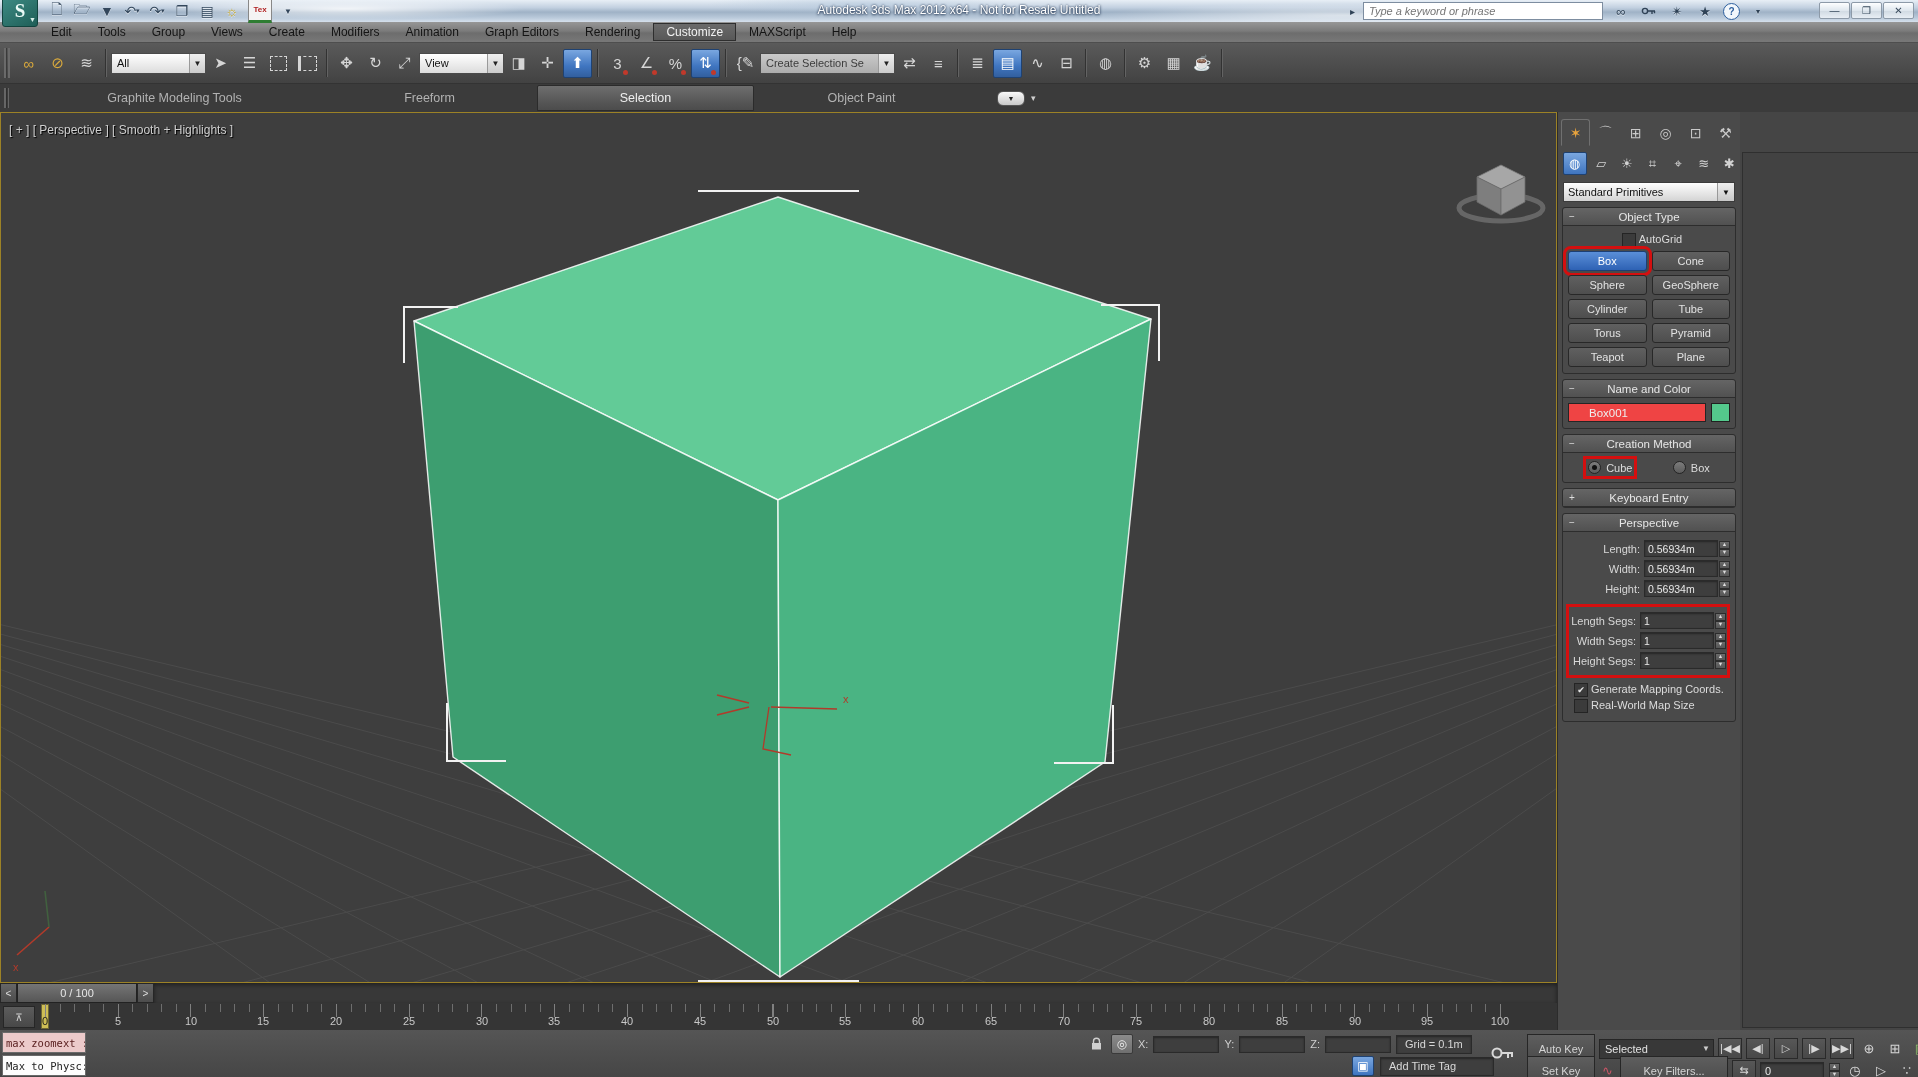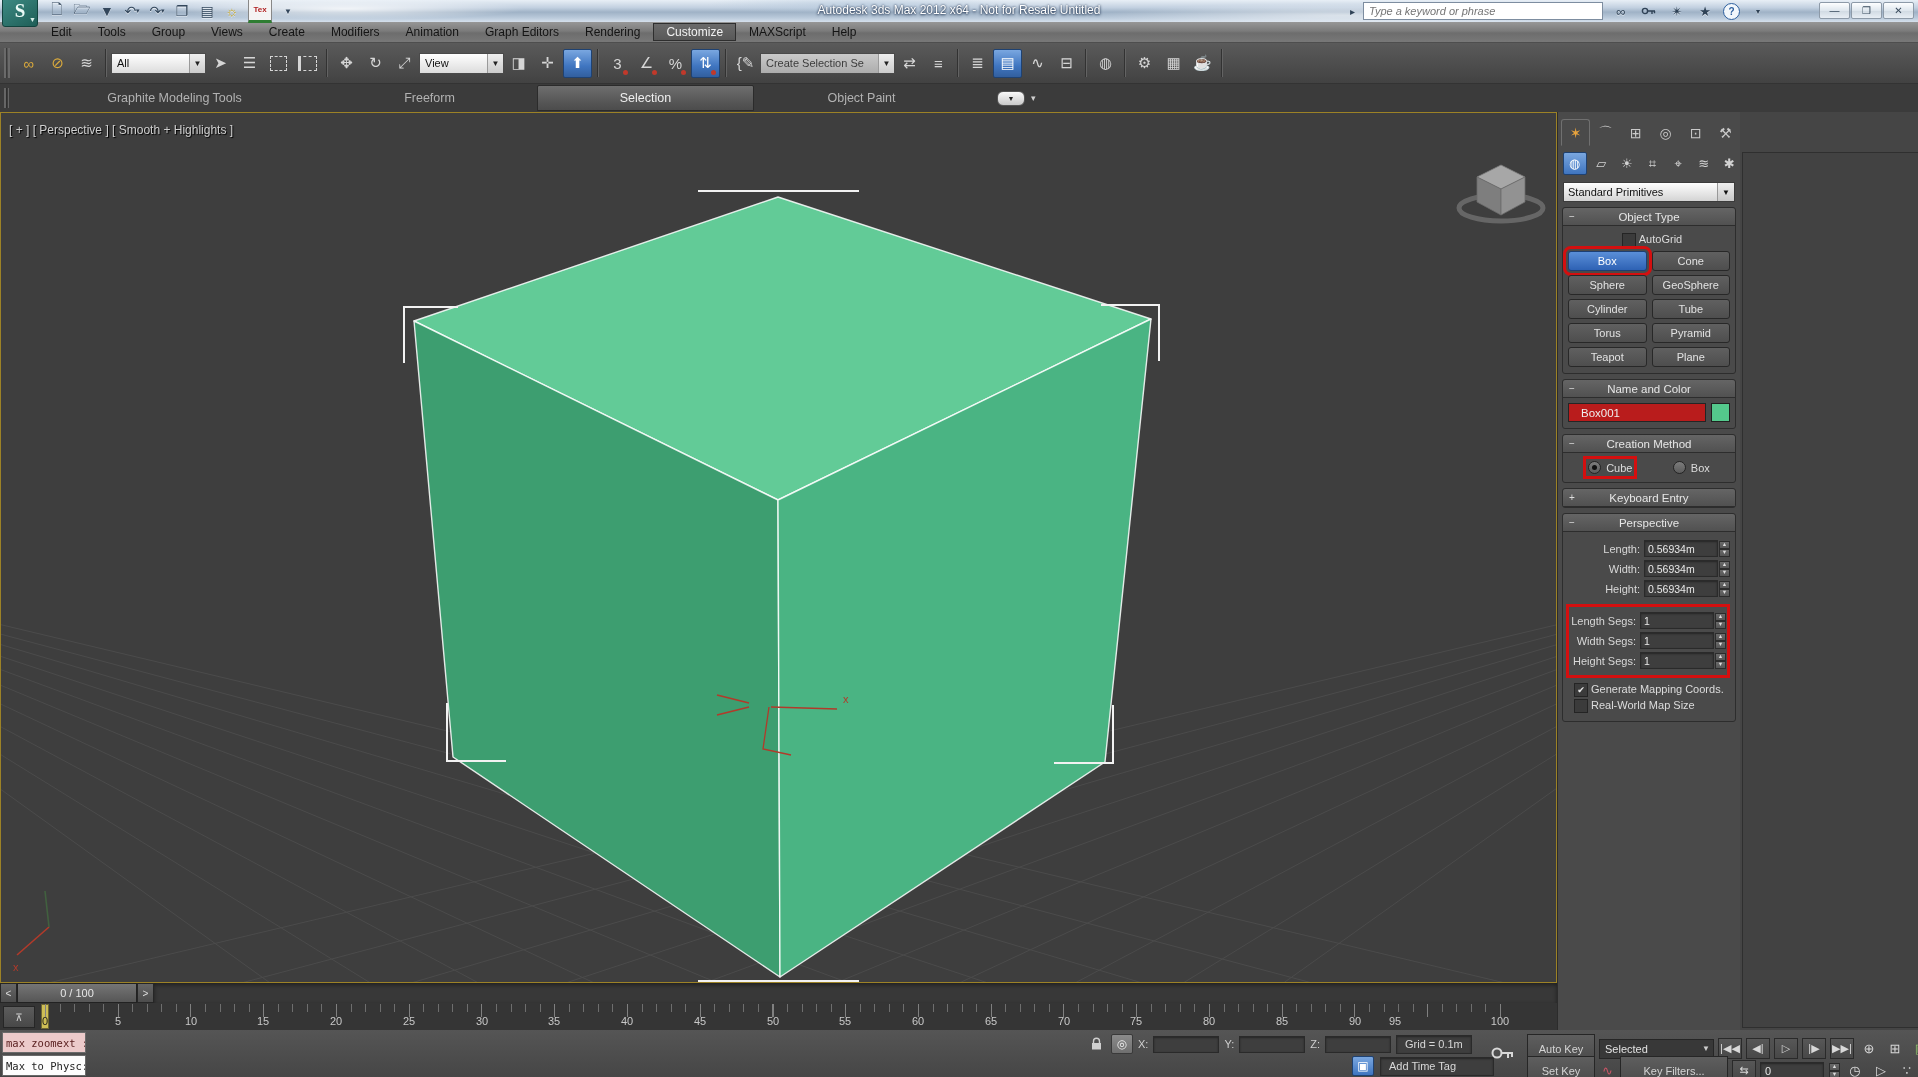--- a/index.html
+++ b/index.html
@@ -166,8 +166,8 @@
   .cbox{width:12px;height:12px;background:#3b3b3b;border:1px solid #242424;display:flex;align-items:center;justify-content:center;
     color:#e8e8e8;font-size:9px;line-height:1;}
   .namefield-row{display:flex;align-items:center;gap:5px;}
-  .namefield{flex:1;height:17px;background:#b91c1c;border:1px solid #252525;color:#eee;font-size:11.5px;
-    display:flex;align-items:center;padding-left:12px;}
+  .namefield{flex:1;height:17px;background:#ef4444;border:1px solid #252525;color:#eee;font-size:11.5px;
+    display:flex;align-items:center;padding-left:20px;}
   .swatch{width:17px;height:17px;background:#54c98c;border:1px solid #202020;}
   .radios{display:flex;justify-content:space-around;align-items:center;padding:3px 0 2px;}
   .radio{display:flex;align-items:center;gap:5px;color:#dcdcdc;font-size:11px;}

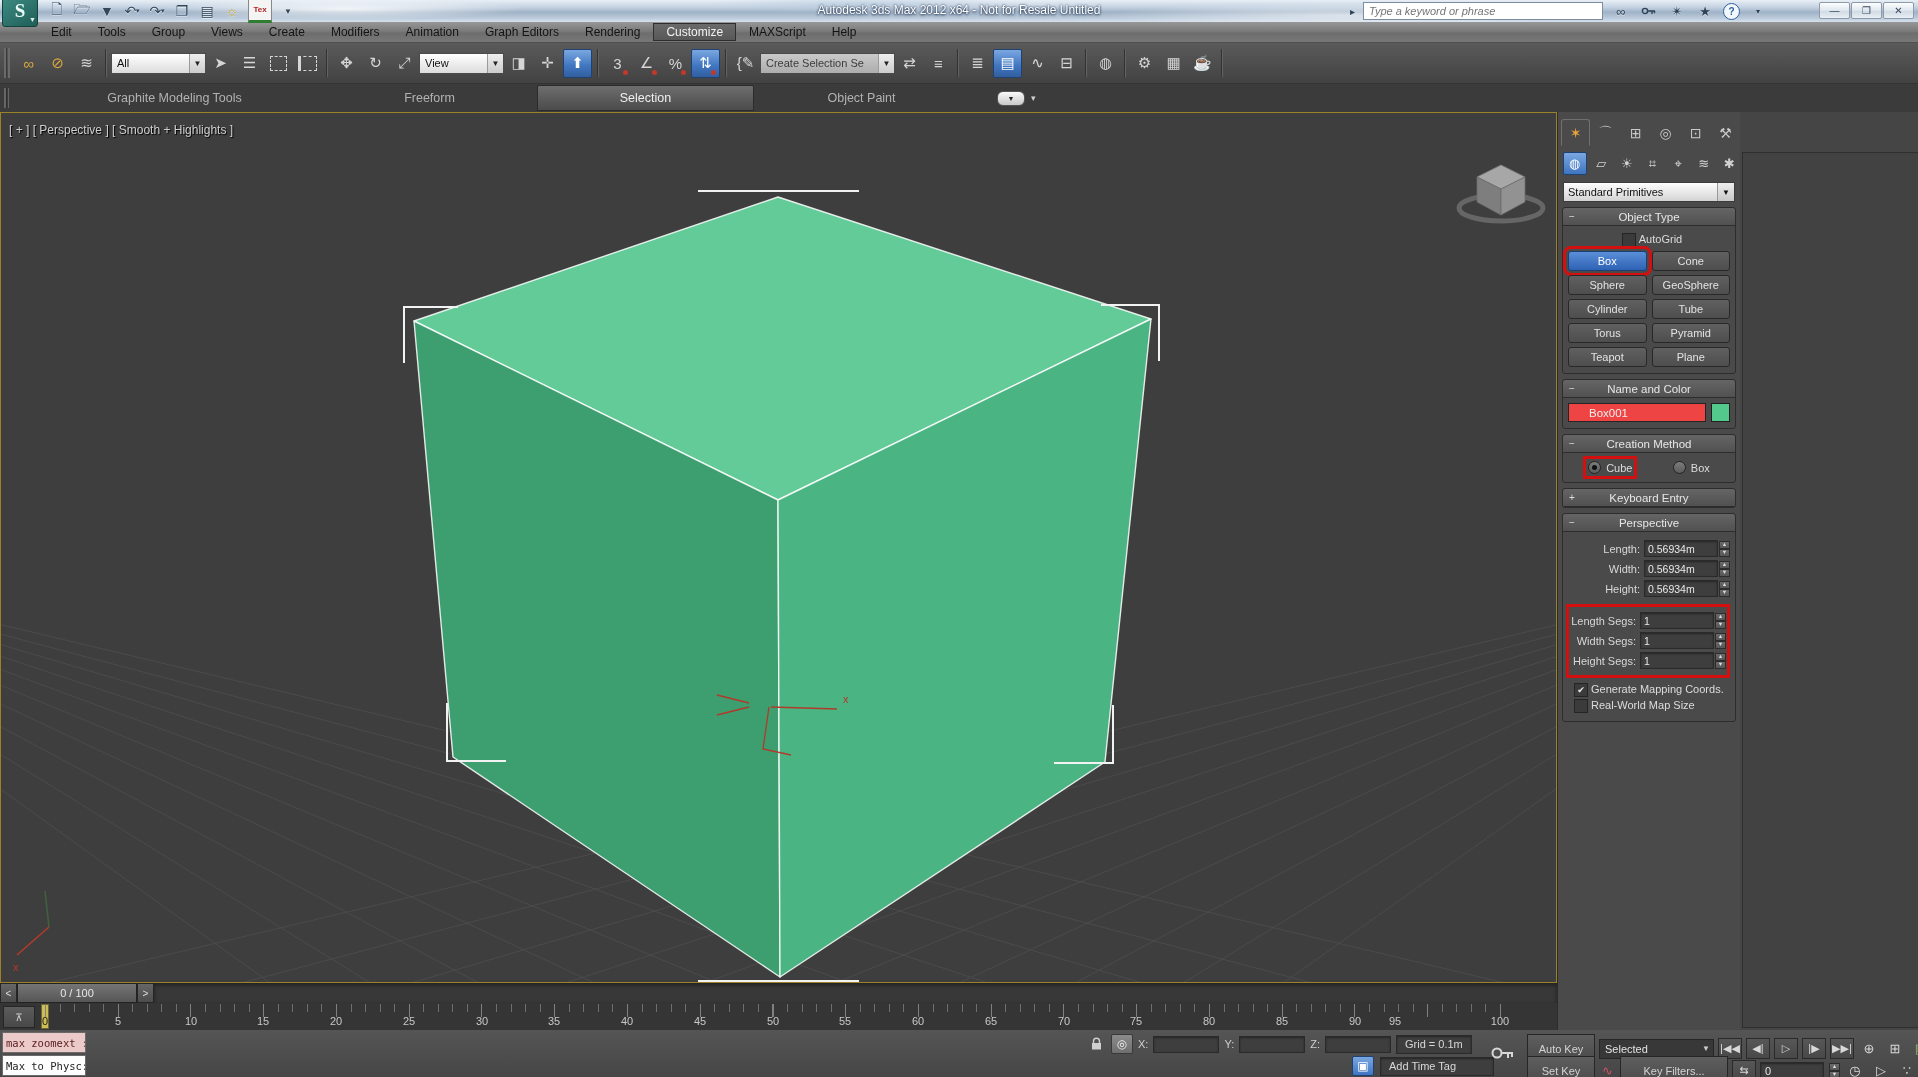--- a/index.html
+++ b/index.html
@@ -406,7 +406,7 @@
       <span class="ticklabel" style="left:1169px">80</span>
       <span class="ticklabel" style="left:1242px">85</span>
       <span class="ticklabel" style="left:1315px">90</span>
-      <span class="ticklabel" style="left:1355px">95</span>
+      <span class="ticklabel" style="left:1387px">95</span>
       <span class="ticklabel" style="left:1460px">100</span>
     </div>
   </div>

